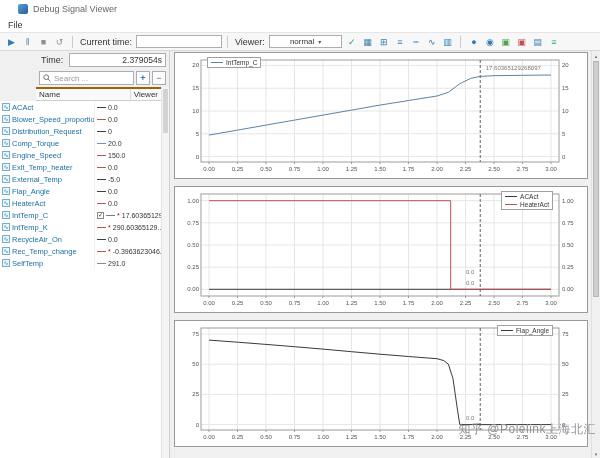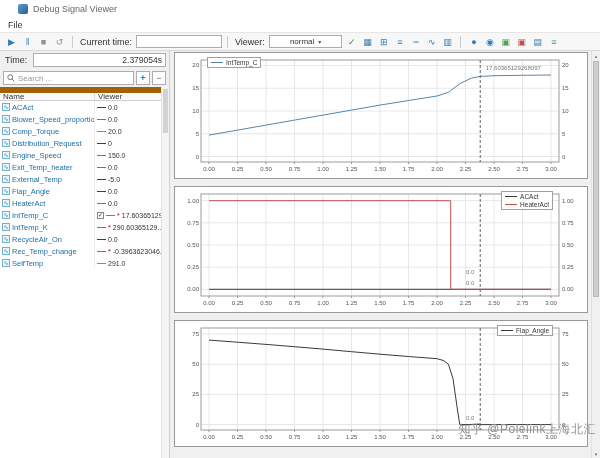--- a/index.html
+++ b/index.html
@@ -25,7 +25,7 @@
 
   .main { position:absolute; top:51px; left:0; width:600px; bottom:0; background:#f0f0f0; }
 
-  .left-panel { position:absolute; left:0; top:0; width:170px; bottom:0; background:#f0f0f0; border-right:1px solid #d0d0d0; }
+  .left-panel { position:absolute; left:0; top:0; width:170px; bottom:0; background:#f0f0f0; border-right:1px solid #d0d0d0;padding-left:36px; }
   .time-row { height:18px; display:flex; align-items:center; padding:0 3px; gap:4px; }
   .time-field { flex:1; height:14px; border:1px solid #abadb3; background:#fff; font-size:8.5px; display:flex; align-items:center; justify-content:flex-end; padding:0 3px; }
   .search-row { height:18px; display:flex; align-items:center; padding:0 3px; gap:2px; }

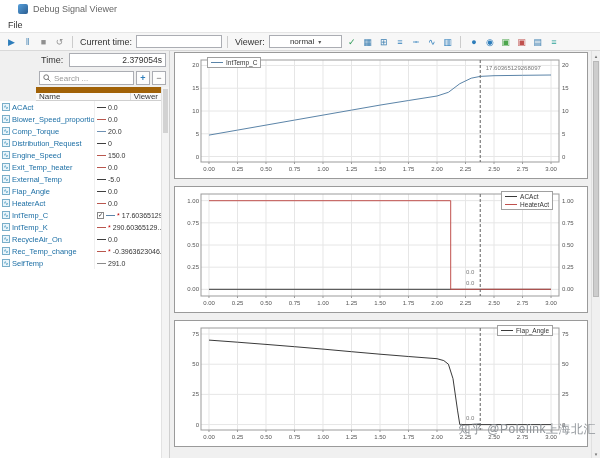--- a/index.html
+++ b/index.html
@@ -33,7 +33,7 @@
   .search-placeholder { color:#999; font-size:8px; }
   .mini-btn { width:14px; height:14px; border:1px solid #abadb3; background:#fdfdfd; display:flex; align-items:center; justify-content:center; font-size:9px; color:#666; }
   .mini-btn.plus { color:#2d7dbb; font-weight:bold; }
-  .grid-header { height:14px; display:flex; border-top:6px solid #a16207; border-bottom:1px solid #cfcfcf; background:#fafafa; margin-right:8px; }
+  .grid-header { height:14px; display:flex; border-top:2px solid #a16207; border-bottom:1px solid #cfcfcf; background:#fafafa; margin-right:8px; }
   .col-name { width:95px; padding:0 3px; display:flex; align-items:center; font-size:8px; border-right:1px solid #dcdcdc; }
   .col-value { flex:1; padding:0 3px; display:flex; align-items:center; font-size:8px; }
   .tree { position:absolute; top:50px; left:0; right:8px; bottom:0; background:#fff; overflow:hidden; }

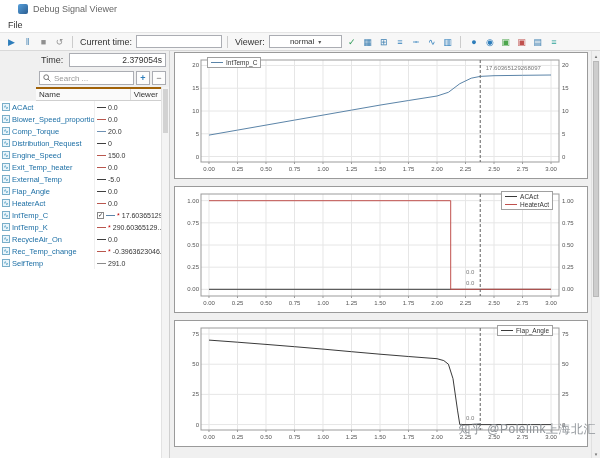--- a/index.html
+++ b/index.html
@@ -162,21 +162,21 @@
           <div class="tree-row">
             <span class="name-cell">
               <span class="sig-icon">∿</span>
+              <span class="sig-name">Distribution_Request</span>
+            </span>
+            <span class="value-cell">
+              <span class="line-sample" style="border-top-color: rgb(63, 63, 63);"></span>
+              <span class="value-text">0</span>
+            </span>
+          </div>
+          <div class="tree-row">
+            <span class="name-cell">
+              <span class="sig-icon">∿</span>
               <span class="sig-name">Comp_Torque</span>
             </span>
             <span class="value-cell">
               <span class="line-sample" style="border-top-color: rgb(111, 145, 179);"></span>
               <span class="value-text">20.0</span>
-            </span>
-          </div>
-          <div class="tree-row">
-            <span class="name-cell">
-              <span class="sig-icon">∿</span>
-              <span class="sig-name">Distribution_Request</span>
-            </span>
-            <span class="value-cell">
-              <span class="line-sample" style="border-top-color: rgb(63, 63, 63);"></span>
-              <span class="value-text">0</span>
             </span>
           </div>
           <div class="tree-row">

